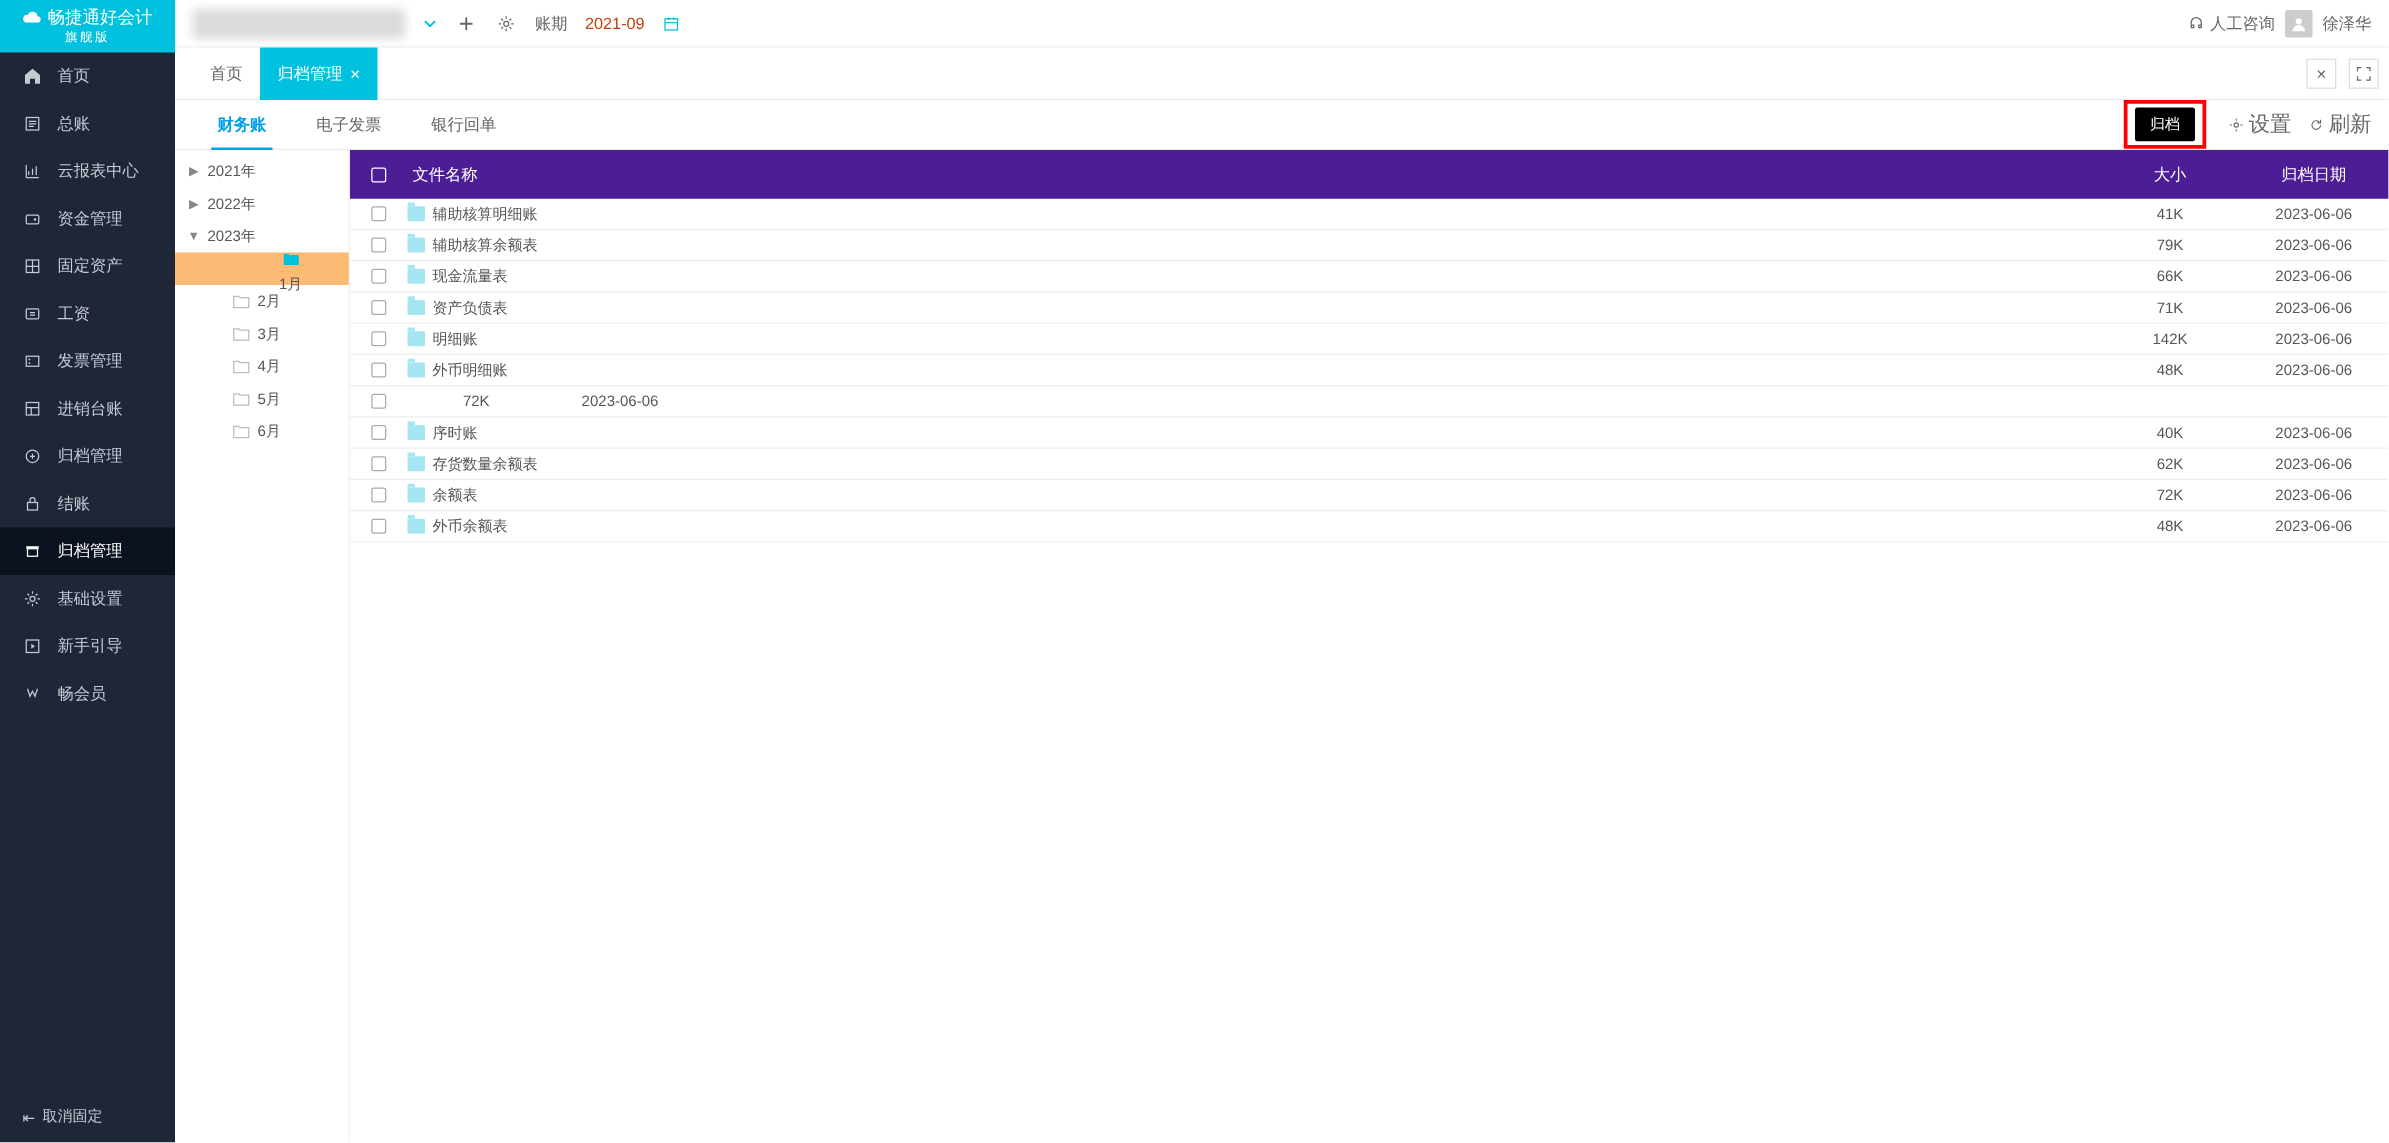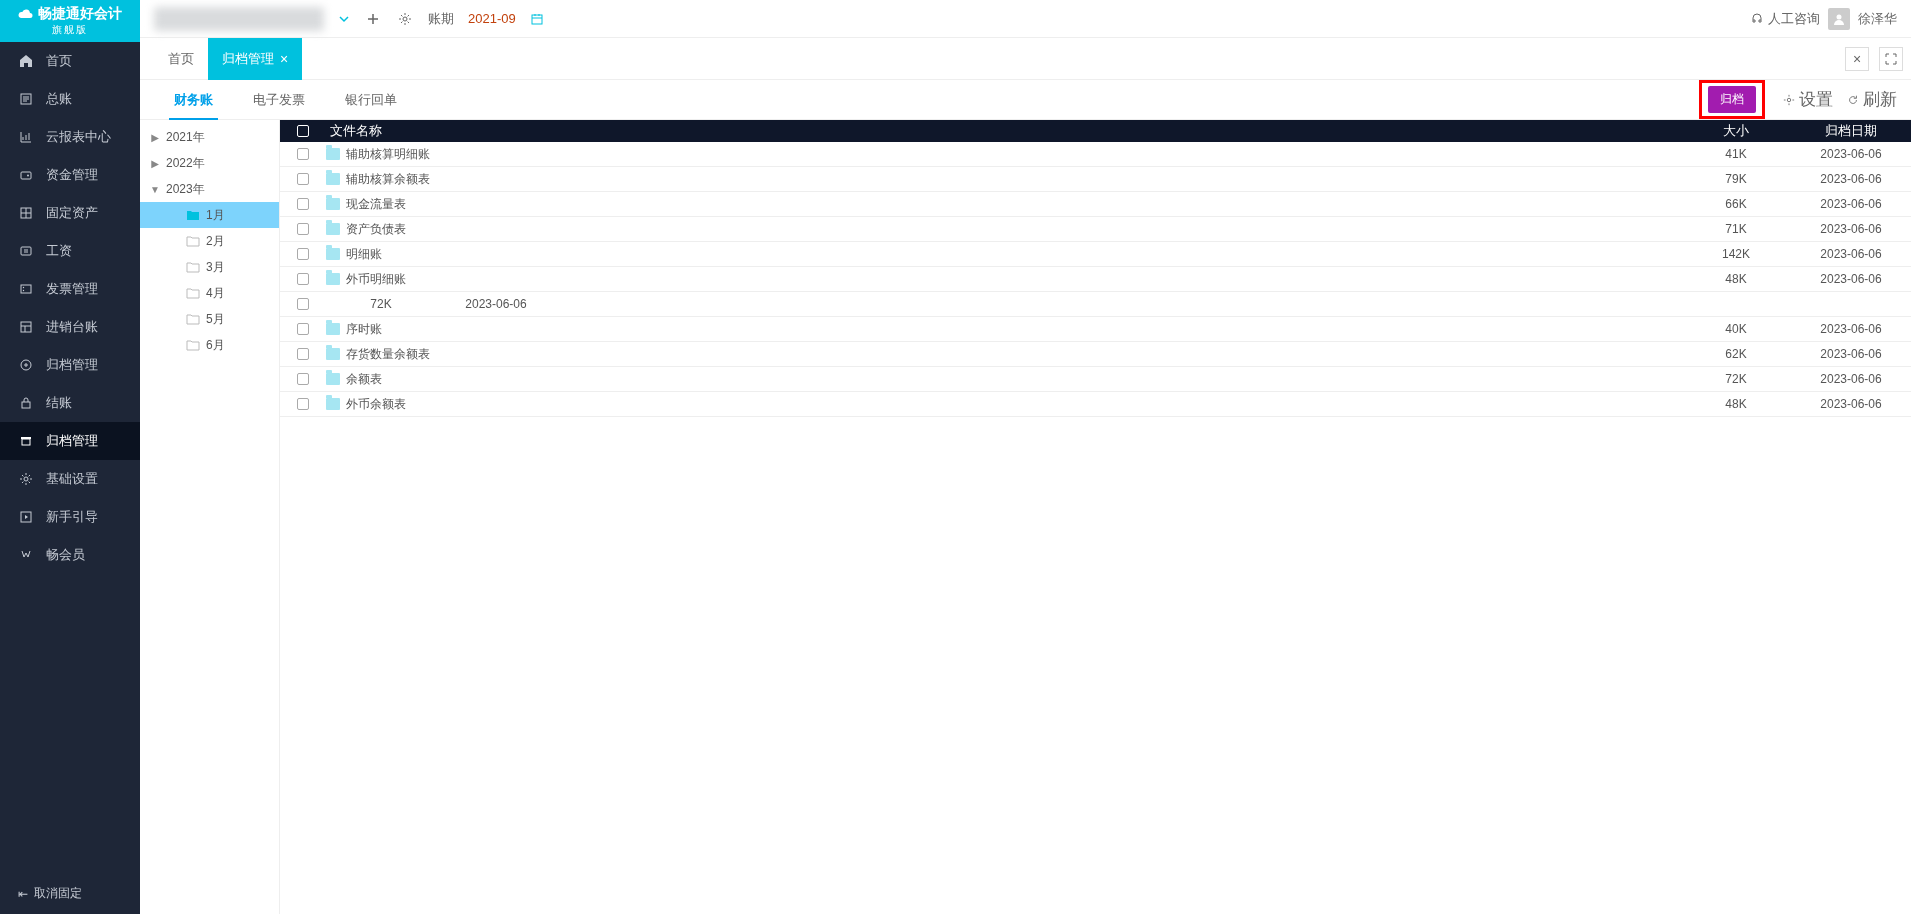--- a/index.html
+++ b/index.html
@@ -8,7 +8,7 @@
 
 .sidebar { width: 140px; background: #1e2637; display: flex; flex-direction: column; color: #c5cad3; }
 .logo { height: 42px; background: #00c1de; color: #fff; display: flex; flex-direction: column; align-items: center; justify-content: center; }
-.logo-main { font-size: 14px; font-weight: bold; display: flex; align-items: center; gap: 4px; }
+.logo-main { font-size: 14px; font-weight: normal; display: flex; align-items: center; gap: 4px; }
 .logo-sub { font-size: 10px; letter-spacing: 2px; }
 .nav-item { height: 38px; display: flex; align-items: center; padding: 0 18px; gap: 12px; font-size: 13px; cursor: pointer; }
 .nav-item.active { background: #0b1220; color: #fff; }

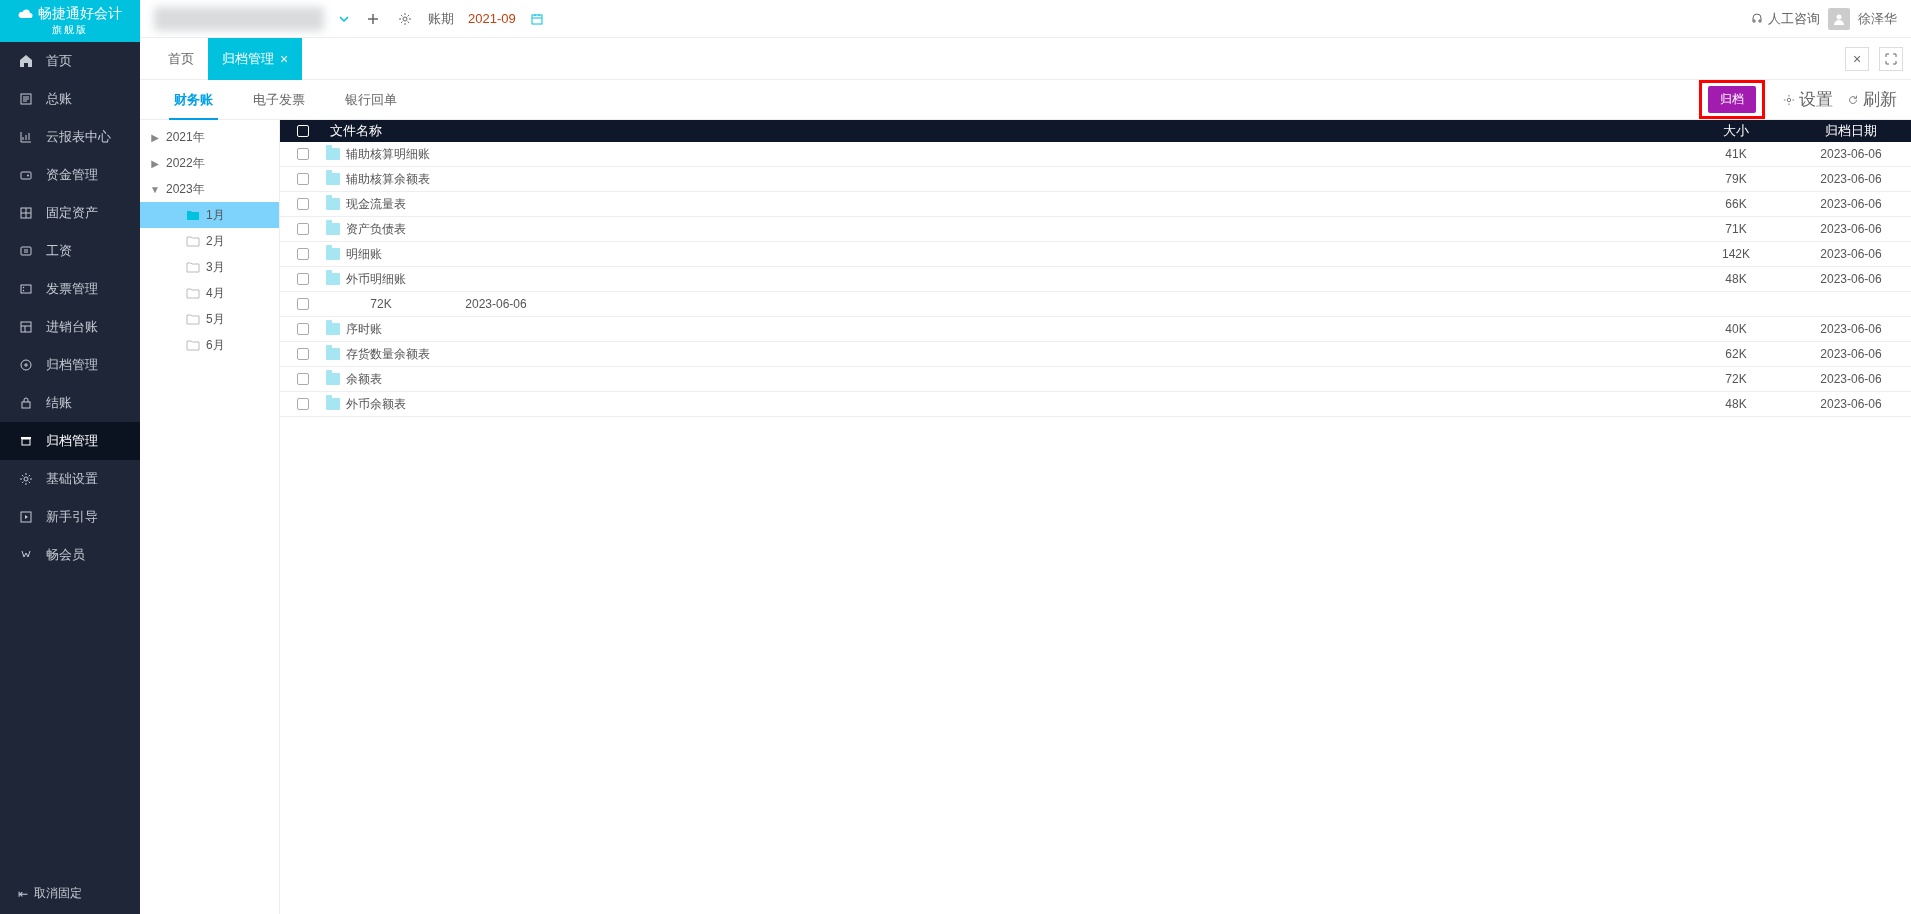--- a/index.html
+++ b/index.html
@@ -46,7 +46,7 @@
 .subtab.active::after { content: ""; position: absolute; bottom: 0; left: 15px; right: 15px; height: 2px; background: #00a0e9; }
 .subbar-right { margin-left: auto; display: flex; align-items: center; gap: 14px; }
 .highlight-box { border: 3px solid red; padding: 3px 6px; display: inline-flex; margin-right: 4px; }
-.btn-archive { background: #a21caf; color: #fff; border: none; padding: 5px 12px; border-radius: 2px; cursor: pointer; font-size: 12px; }
+.btn-archive { background: #000000; color: #fff; border: none; padding: 5px 12px; border-radius: 2px; cursor: pointer; font-size: 12px; }
 .link-tool { display: flex; align-items: center; gap: 4px; color: #666; cursor: pointer; font-size: 17px; }
 
 

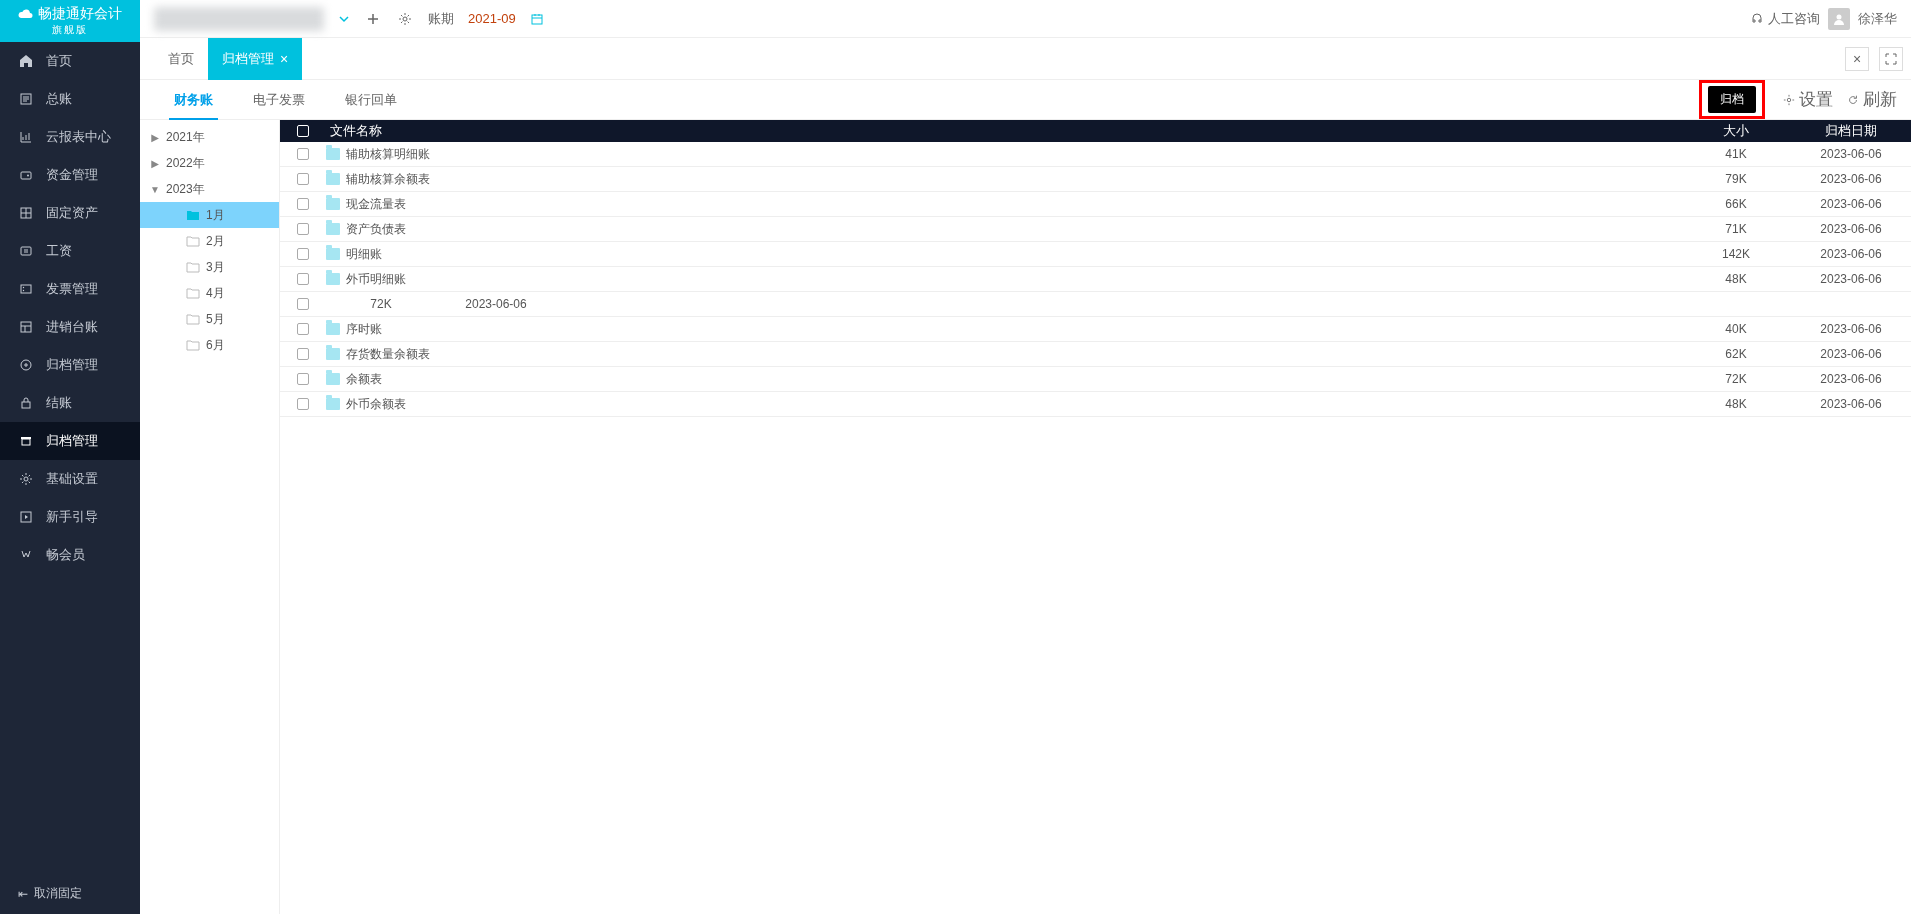--- a/index.html
+++ b/index.html
@@ -62,7 +62,7 @@
 
 
 .table-wrap { flex: 1; overflow: auto; }
-.thead { display: flex; align-items: center; height: 22px; background: #0f172a; color: #fff; font-size: 13px; }
+.thead { display: flex; align-items: center; height: 39px; background: #4c1d95; color: #fff; font-size: 13px; }
 .th-check { width: 46px; display: flex; justify-content: center; }
 .th-name { flex: 1; padding-left: 4px; }
 .th-size { width: 110px; text-align: center; }

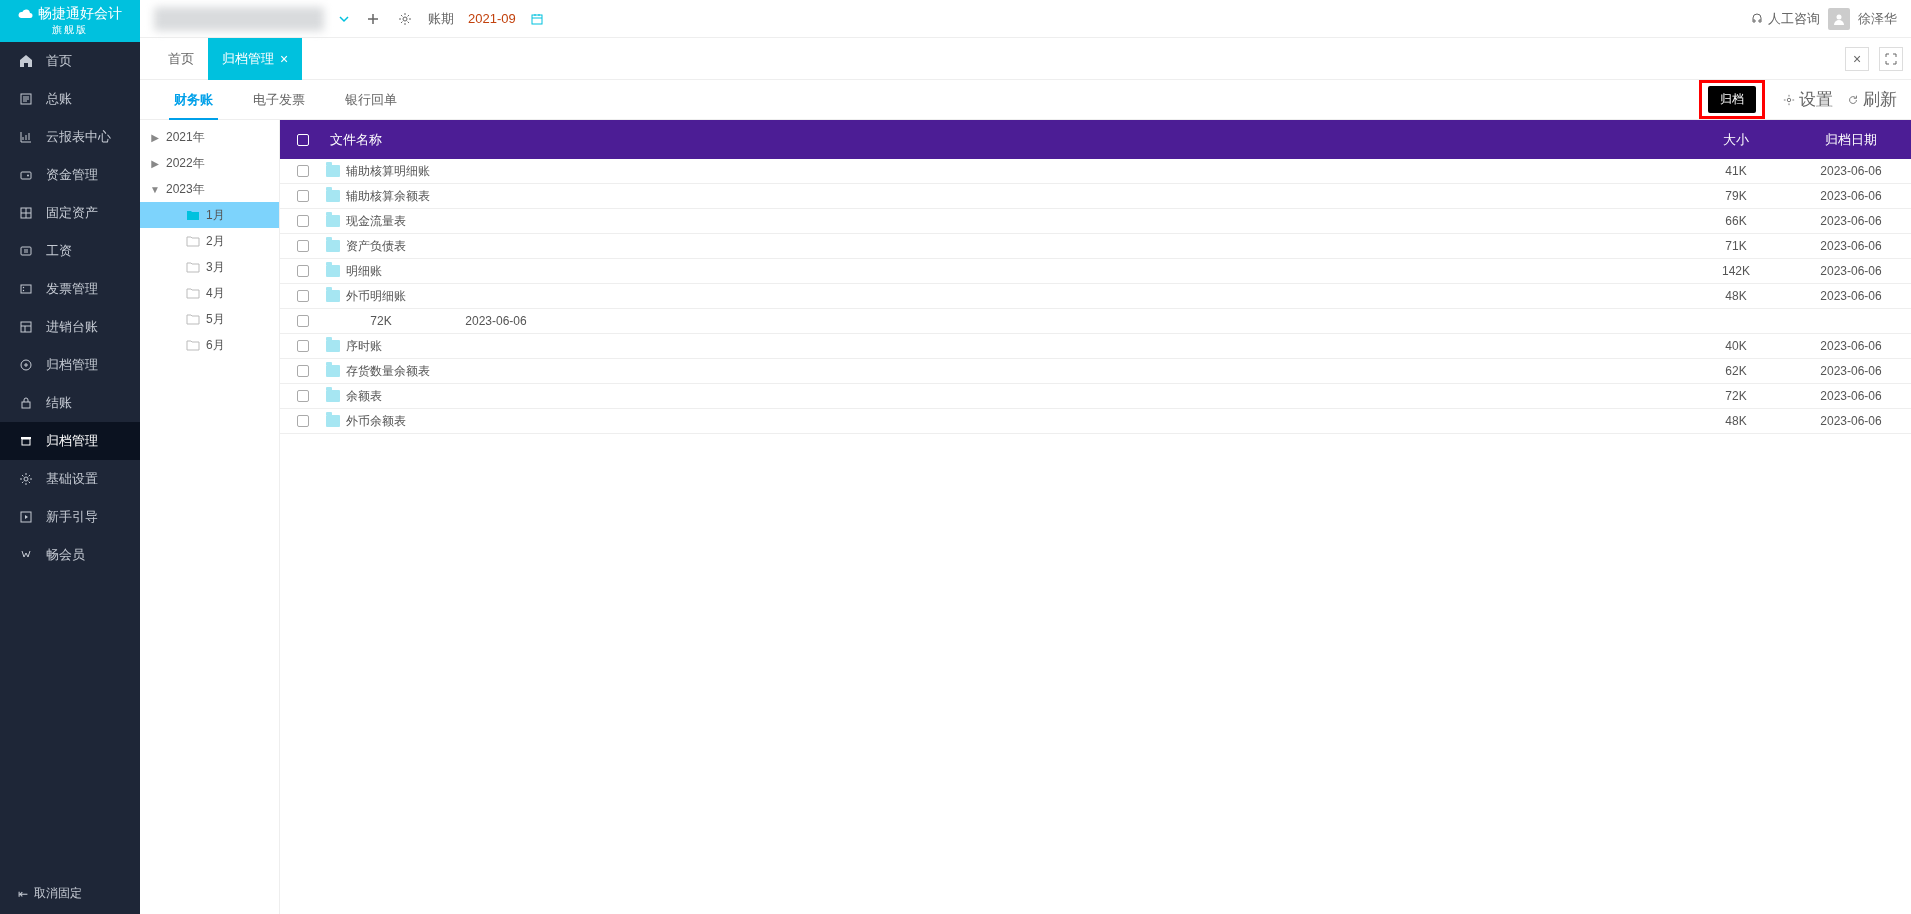--- a/index.html
+++ b/index.html
@@ -55,7 +55,7 @@
 .tree-item { height: 26px; display: flex; align-items: center; padding-left: 26px; gap: 6px; cursor: pointer; }
 .tree-item.month { padding-left: 46px; }
 .tree-item .arrow { width: 10px; display: inline-flex; justify-content: center; color: #888; font-size: 10px; margin-left: -16px; }
-.tree-item.selected { background: #7dd3fc; }
+.tree-item.selected { background: #fdba74; flex-direction: column; }
 .folder-ico { color: #00c1de; }
 .tree-item.month .folder-ico { color: #bbb; }
 .tree-item.selected .folder-ico { color: #00c1de; }

